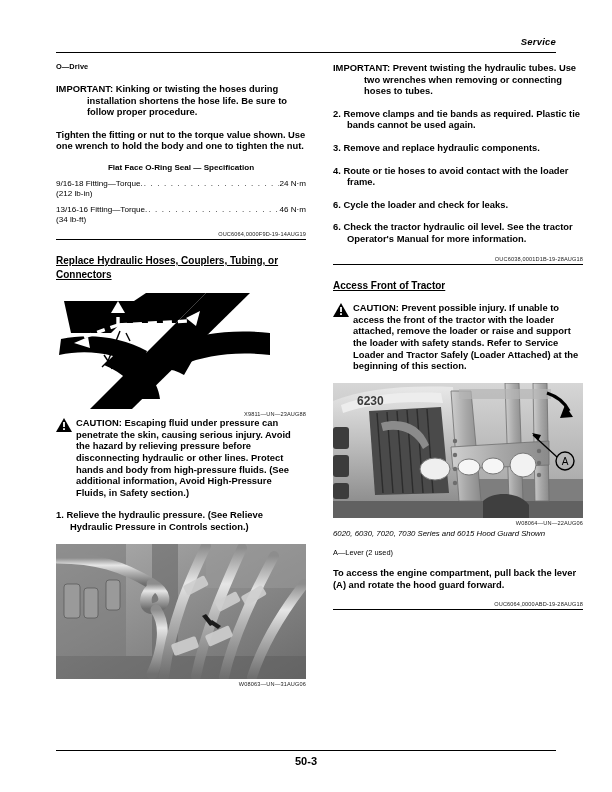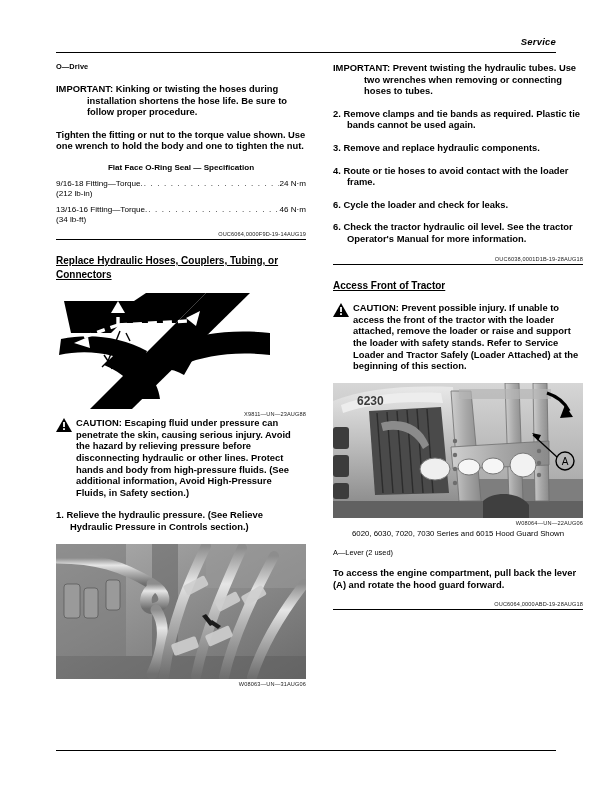--- a/index.html
+++ b/index.html
@@ -93,7 +93,7 @@
     letter-spacing:.15px; margin:2px 0 0 0;
   }
   .figcap {
-    font-size:7.8px; text-align:center;
+    font-size:7.8px; font-style:italic; 
     line-height:9.6px; margin:3px 0 0 0;
   }
   .legend {

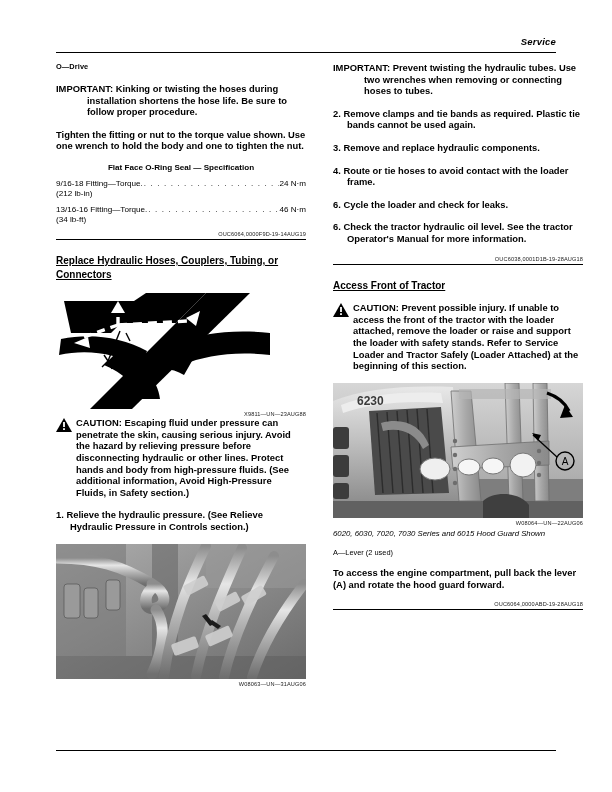--- a/index.html
+++ b/index.html
@@ -366,6 +366,7 @@
   </div>
 
   <div class="ftr-rule"></div>
+  <div class="ftr">50-3</div>
 
 </div>
 

